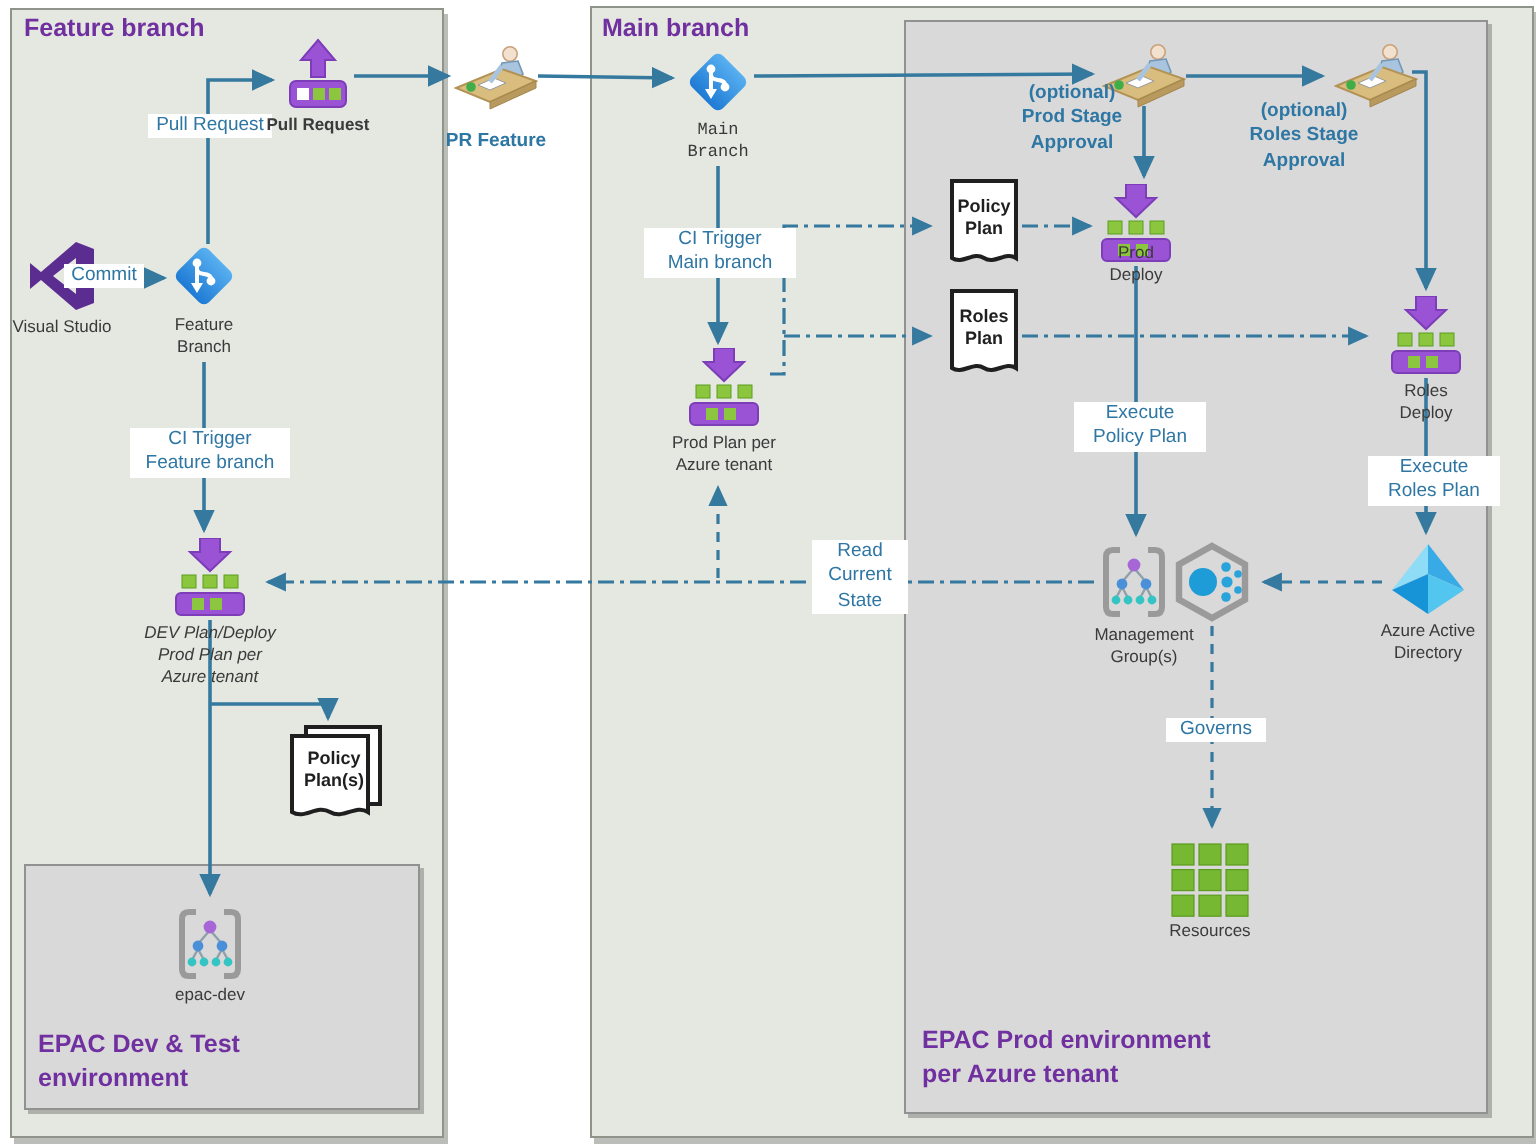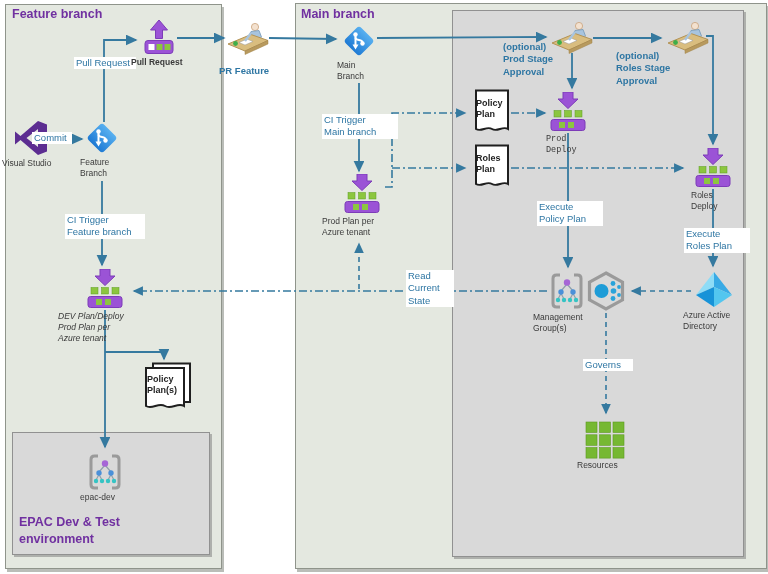--- a/index.html
+++ b/index.html
@@ -20,7 +20,7 @@
     white-space:pre-line;line-height:1.35;z-index:4;
   }
   .lbl,.lblw,.cap,.doctext{
-    position:absolute;white-space:pre-line;z-index:4;
+    position:absolute;text-align:center;white-space:pre-line;z-index:4;
   }
   .lbl{color:#2e76a3;font-size:9.5px;line-height:1.3;}
   .lbl.b{font-weight:bold;}

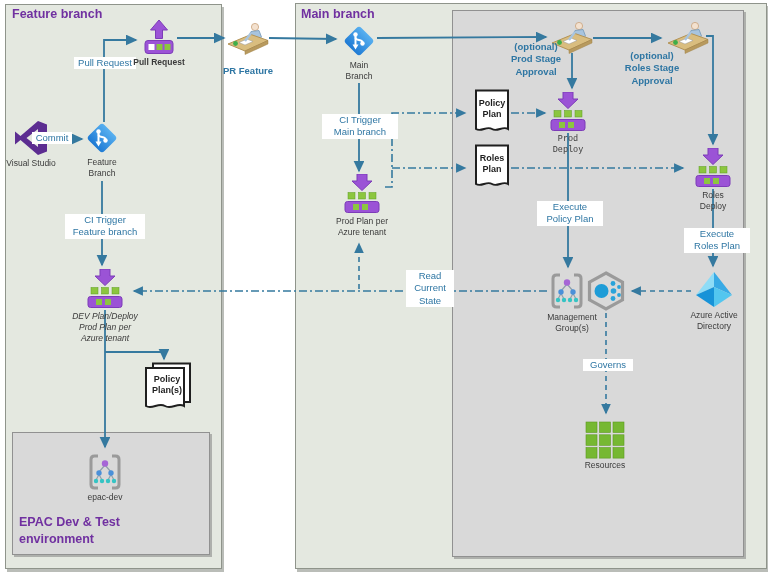--- a/index.html
+++ b/index.html
@@ -193,7 +193,7 @@
       <path d="M10.5 20.5 L13.5 25.5 L16.5 20.5 Z" fill="#ffffff"></path>
     </svg>
   </div>
-  <div class="cap" style="left:337px;top:60px;width:44px;">Main
+  <div class="cap" style="left:337px;top:60px;width:44px;font-family:Liberation Mono, monospace;">Main
 Branch</div>
 
   <div class="lblw" style="left:322px;top:114px;width:72px;">CI Trigger

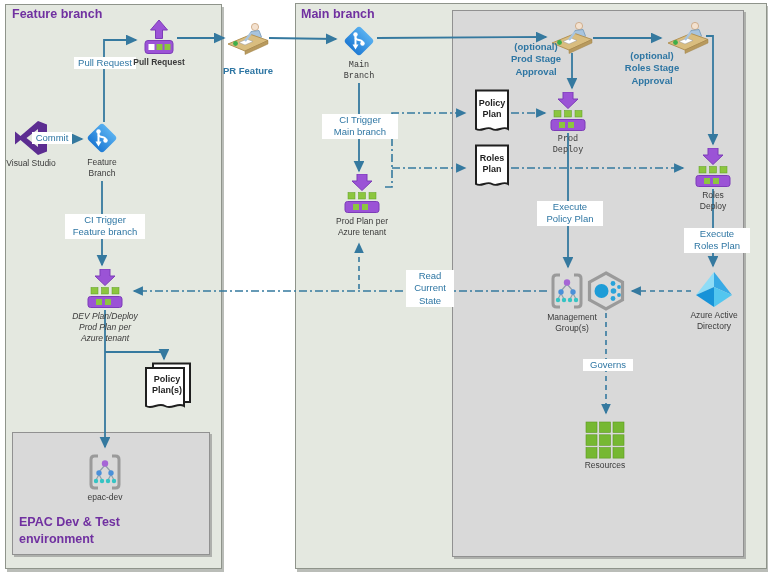--- a/index.html
+++ b/index.html
@@ -274,7 +274,7 @@
       <rect x="22" y="30" width="6" height="6" fill="#8cc63f"></rect>
     </svg>
   </div>
-  <div class="cap" style="left:546px;top:134px;width:44px;font-family:Liberation Mono, monospace;">Prod
+  <div class="cap" style="left:546px;top:121px;width:44px;">Prod
 Deploy</div>
 
   <div class="icon" style="left:691px;top:148px;">

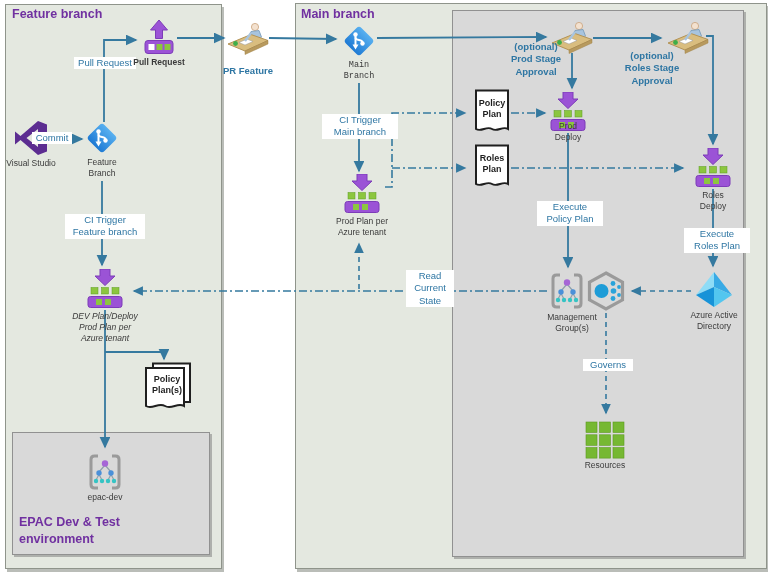--- a/index.html
+++ b/index.html
@@ -80,6 +80,8 @@
   <div class="boxtitle" style="left:301px;top:6px;">Main branch</div>
   <div class="boxtitle" style="left:19px;top:514px;">EPAC Dev &amp; Test
 environment</div>
+  <div class="boxtitle" style="left:461px;top:512px;">EPAC Prod environment
+per Azure tenant</div>
 
   <div class="icon" style="left:140px;top:19px;">
     <svg width="38" height="38" viewBox="0 0 38 38">

